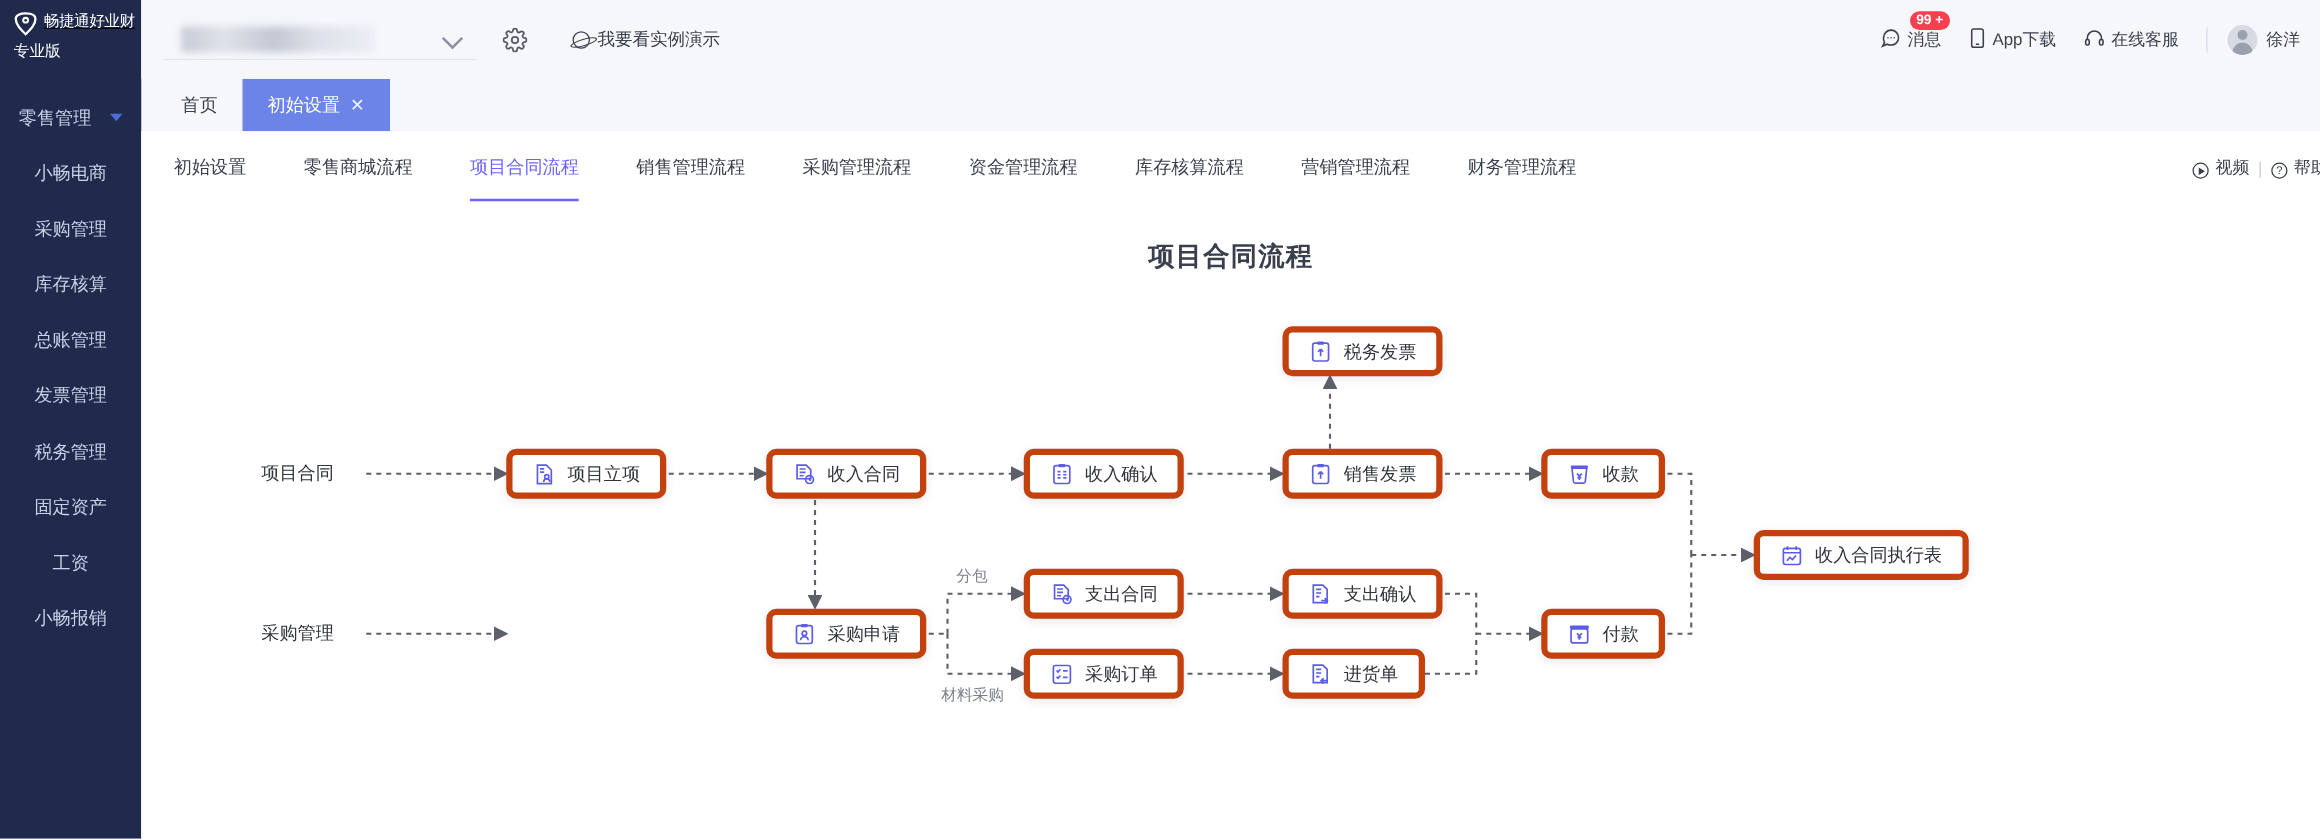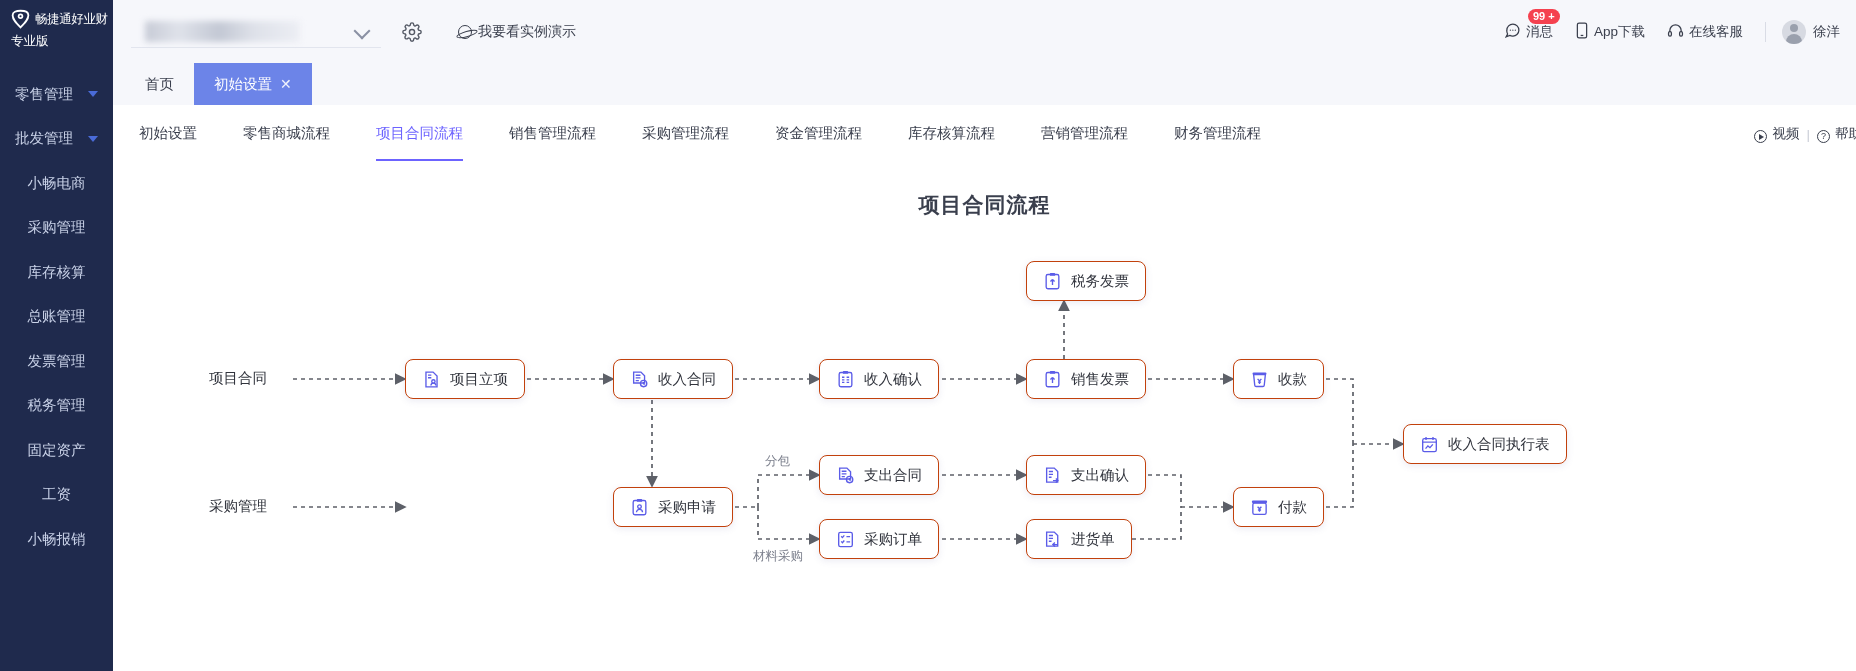--- a/index.html
+++ b/index.html
@@ -24,7 +24,7 @@
     padding: 9px 0 0 10px;
     position: relative;
   }
-  .logo-row { display: flex; align-items: center; gap: 4px; }
+  .logo-row { display: flex; align-items: flex-start; gap: 4px; text-decoration: underline; }
   .logo-mark {
     width: 21px; height: 21px; flex: 0 0 21px;
     position: relative;

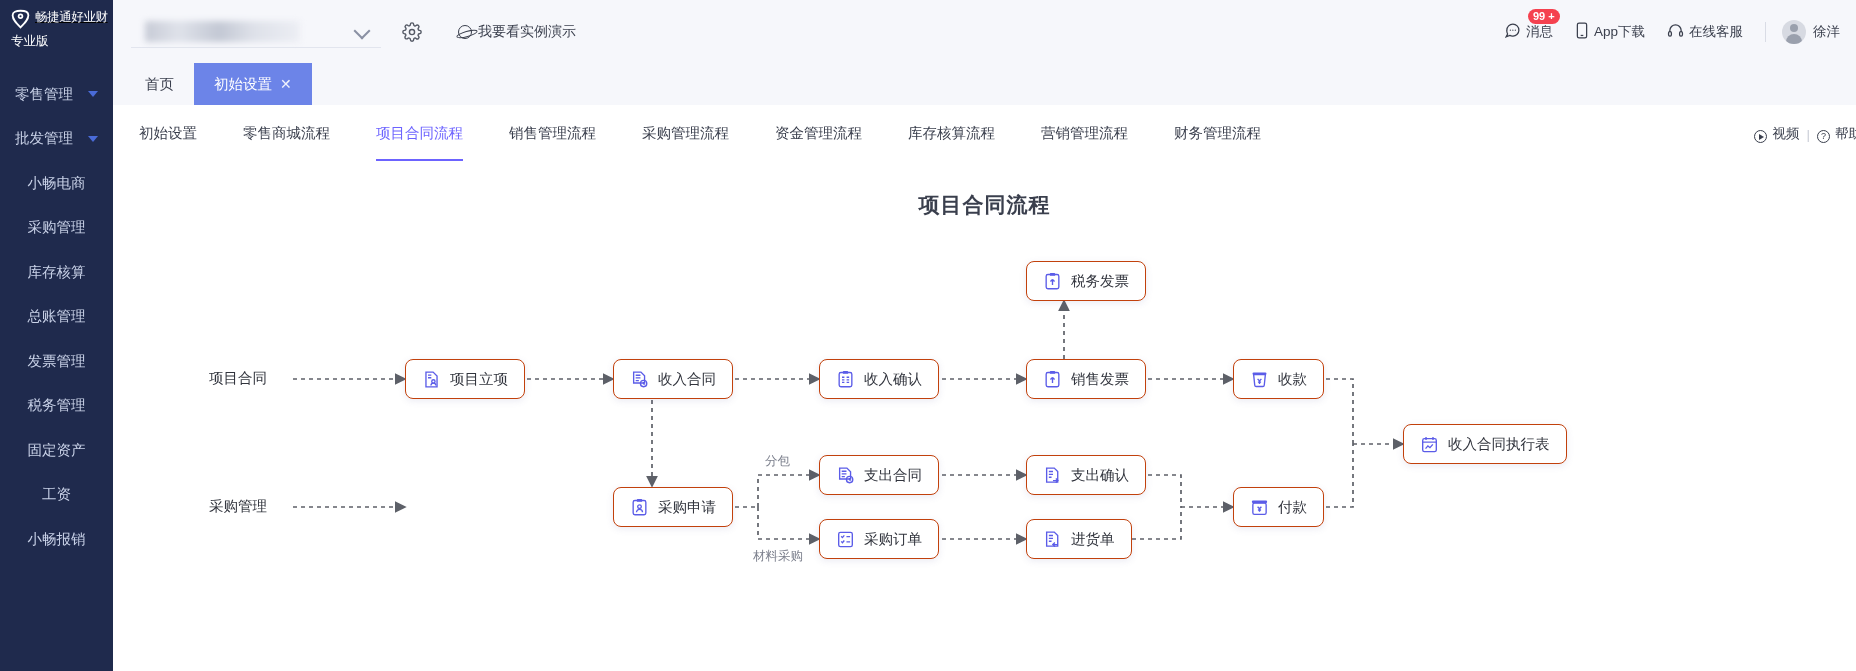--- a/index.html
+++ b/index.html
@@ -238,10 +238,6 @@
         <span class="caret"></span>
       </div>
       <div class="nav-item">
-        <span>批发管理</span>
-        <span class="caret"></span>
-      </div>
-      <div class="nav-item">
         <span>小畅电商</span>
       </div>
       <div class="nav-item">

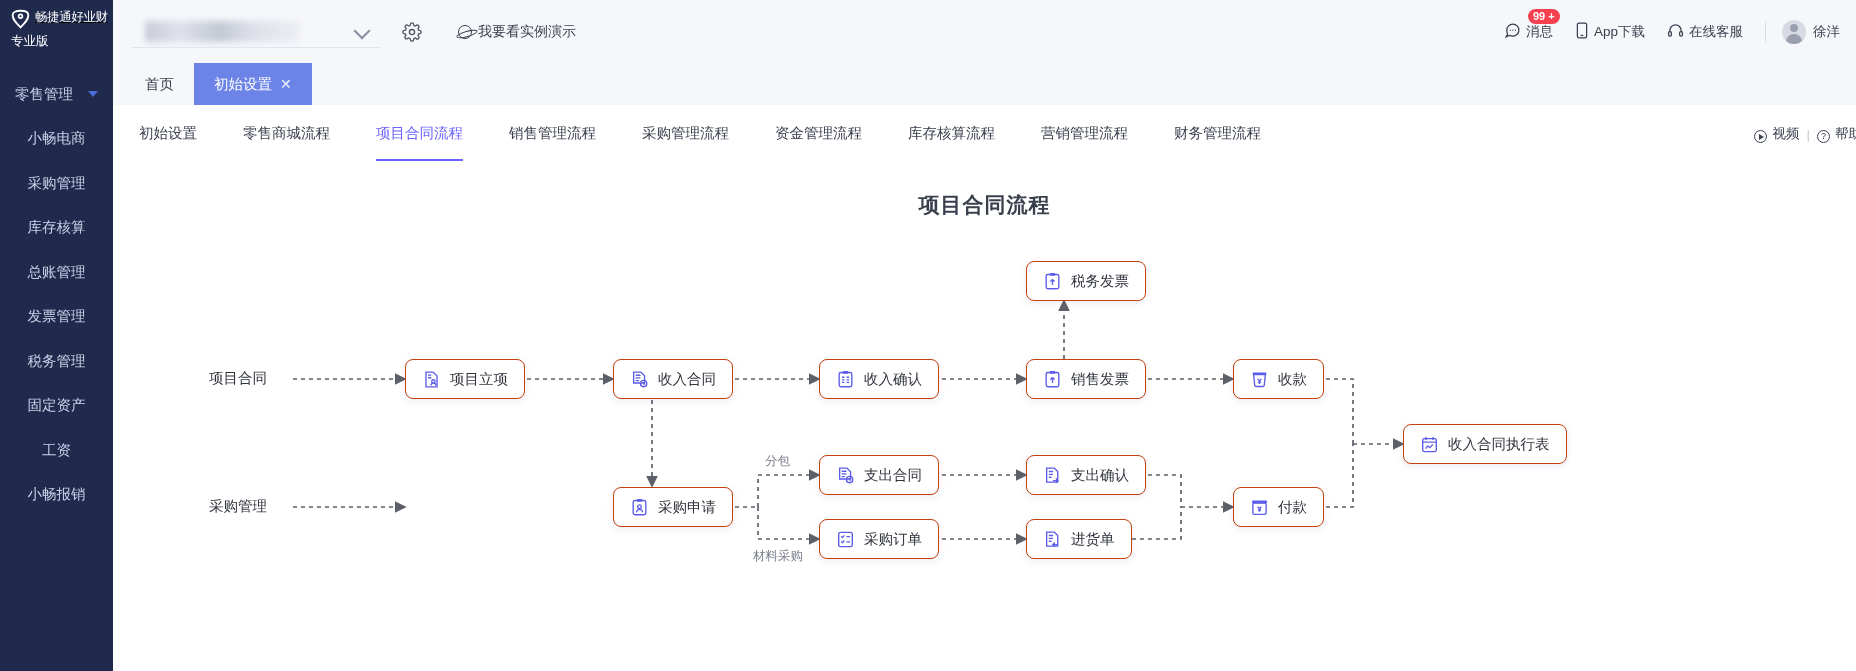--- a/index.html
+++ b/index.html
@@ -195,7 +195,7 @@
   .node {
     position: absolute;
     background: #ffffff;
-    border: 1px solid #c2410c;
+    border: 5px solid #c2410c;
     border-radius: 8px;
     box-shadow: 0 2px 7px rgba(99,99,160,0.13);
     display: flex; align-items: center; gap: 9px;

